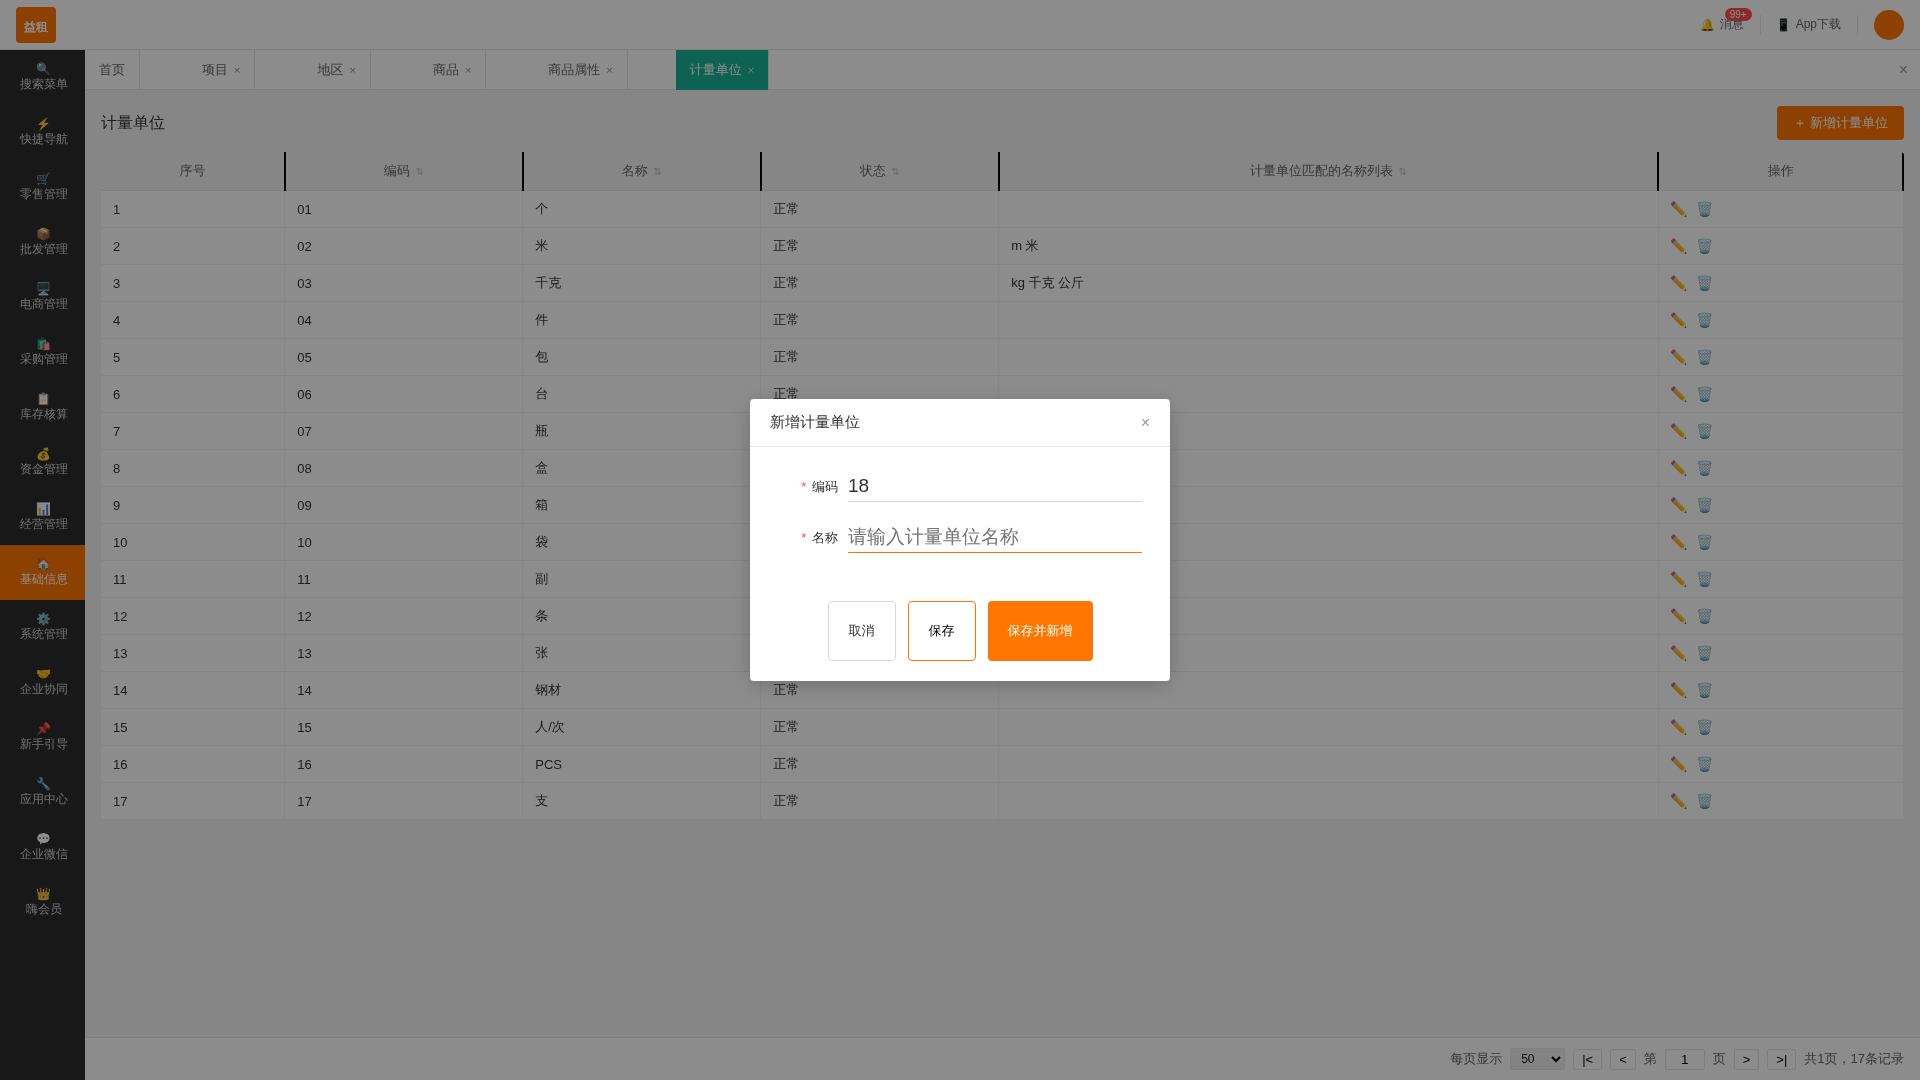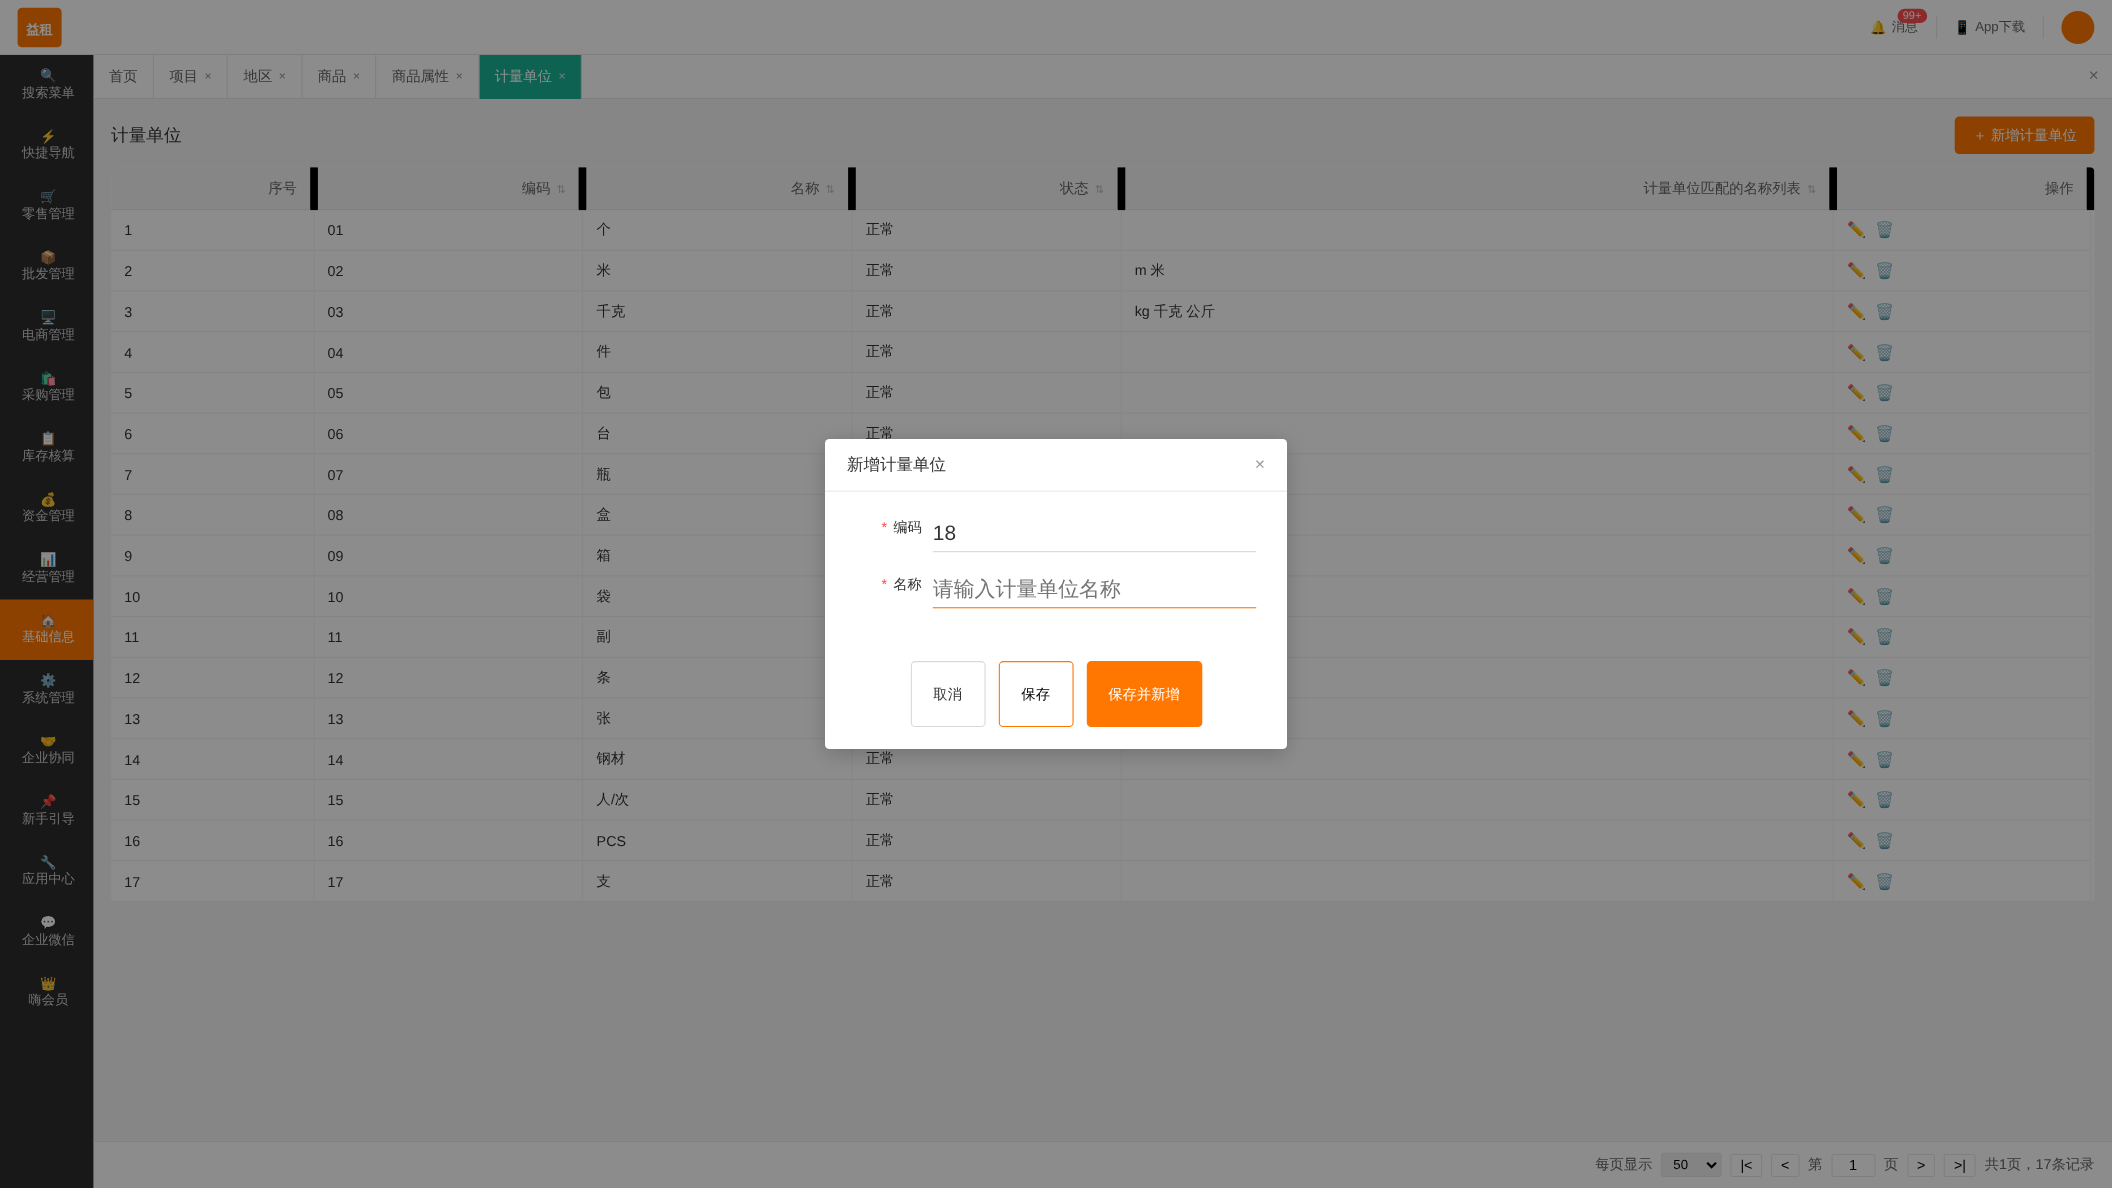--- a/index.html
+++ b/index.html
@@ -128,6 +128,7 @@
       padding: 0;
       flex-shrink: 0;
       height: 40px;
+      gap: 48px;
     }
     .tab {
       display: flex;

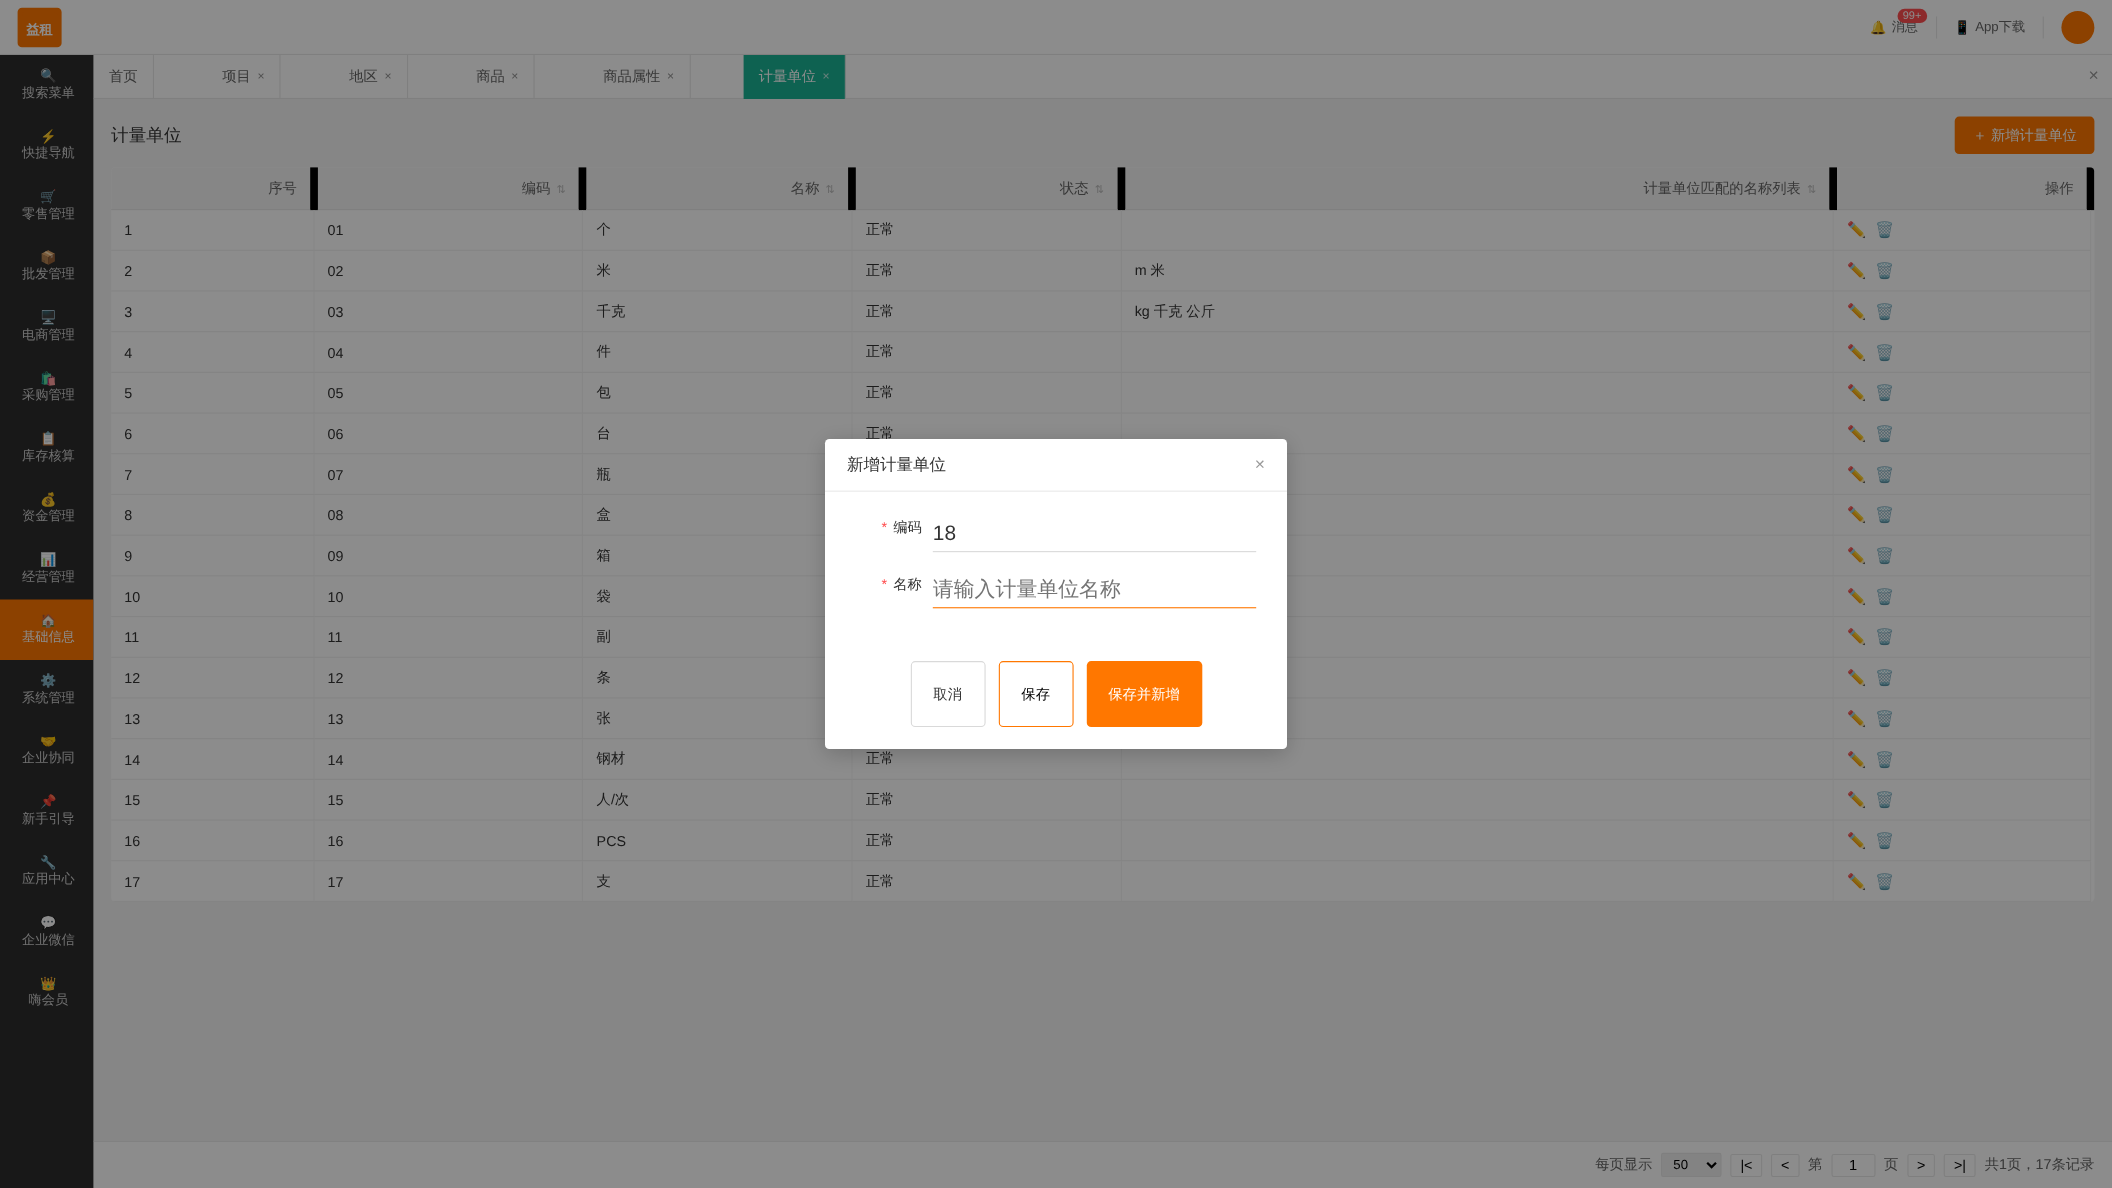--- a/index.html
+++ b/index.html
@@ -203,11 +203,11 @@
     }
     .data-table th {
       padding: 10px 12px;
-      text-align: right;
+      text-align: center;
       font-weight: 500;
       color: #666;
       font-size: 13px;
-      border-right: 7px solid #000000;
+      border-right: 2px solid #000000;
       white-space: nowrap;
     }
     .data-table td {

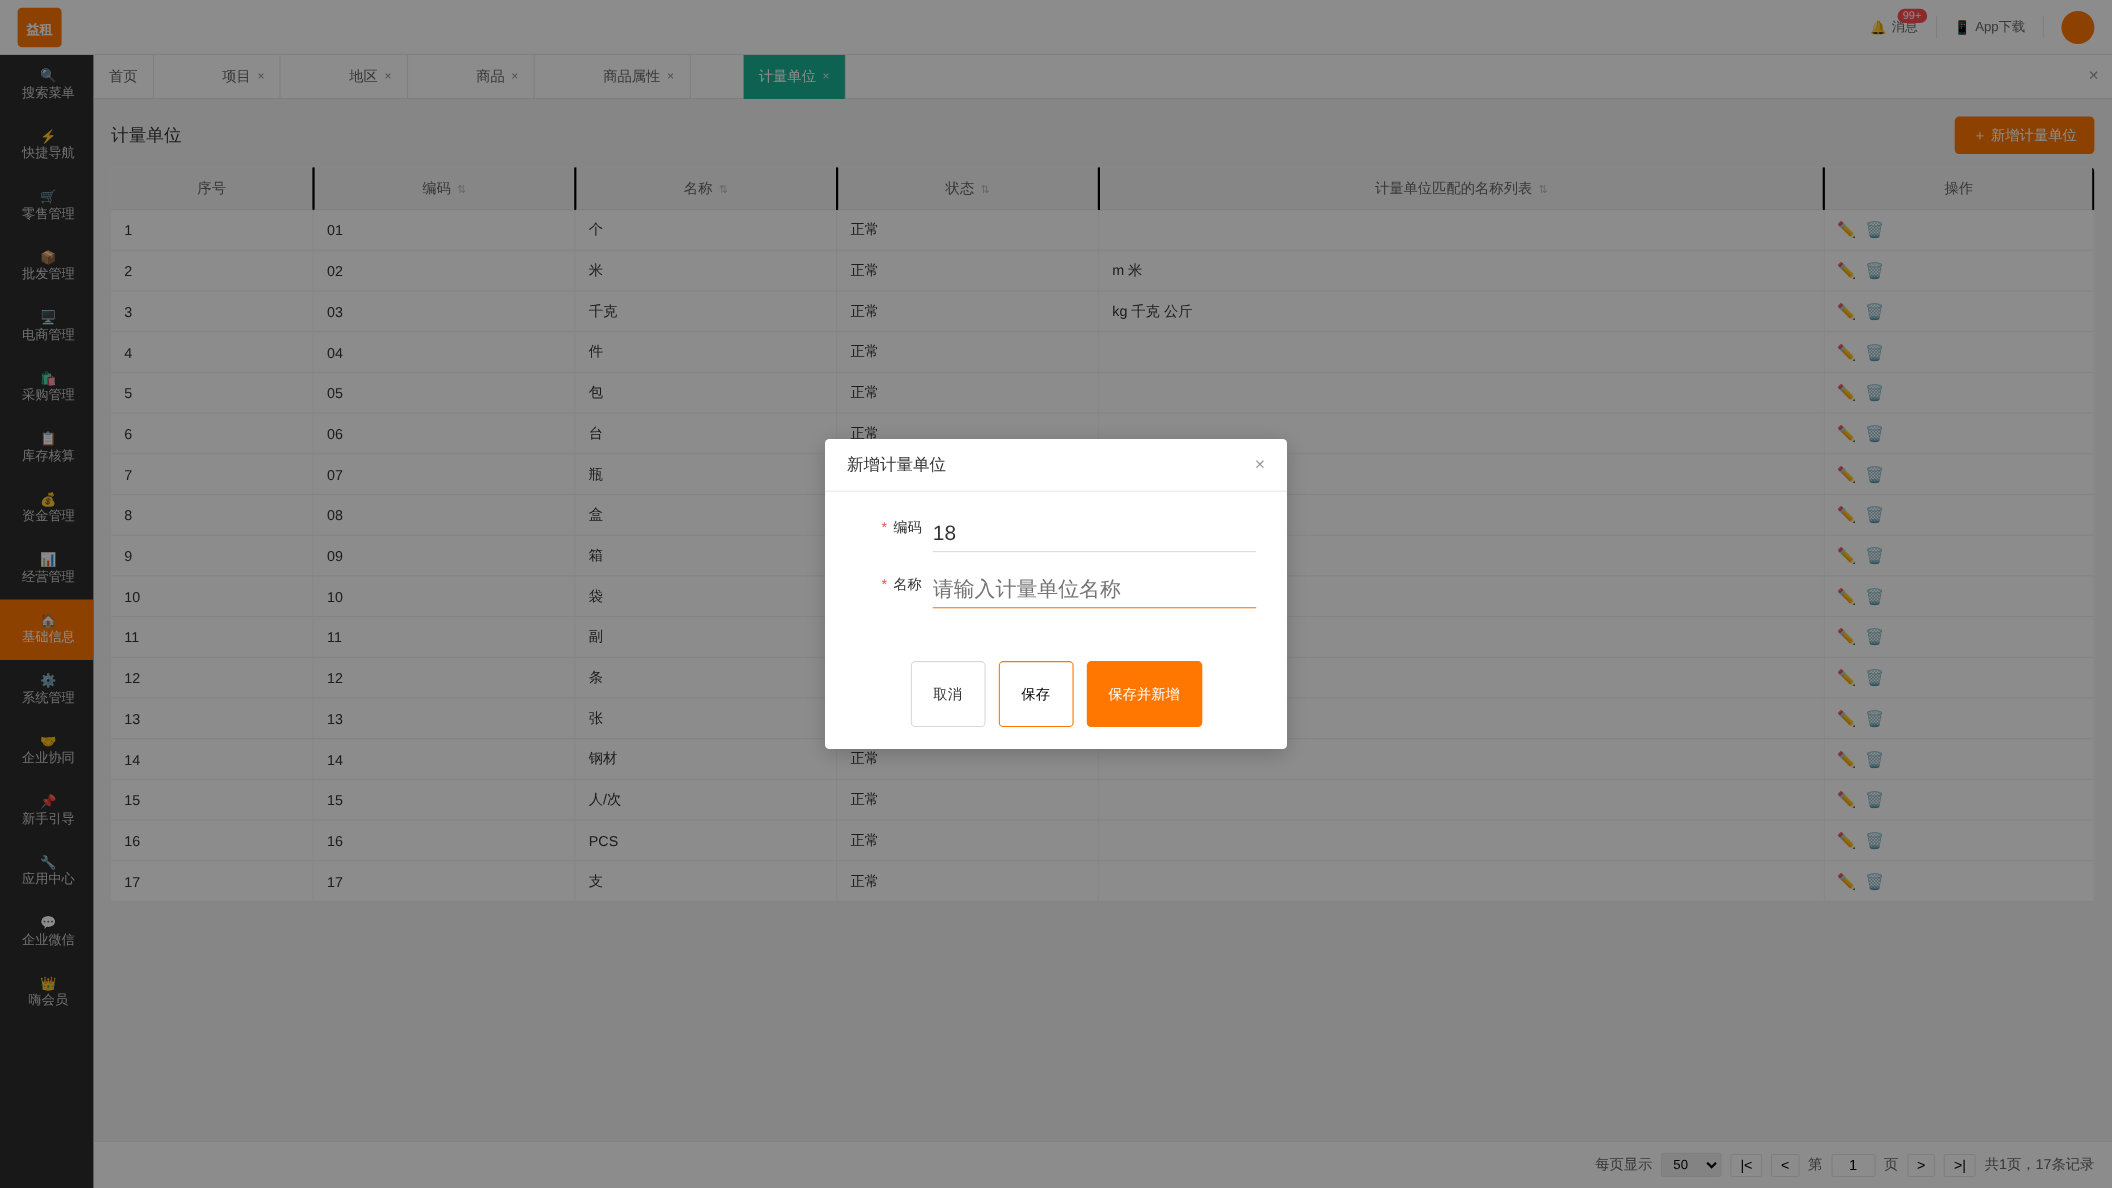--- a/index.html
+++ b/index.html
@@ -294,7 +294,7 @@
     }
     .form-row {
       display: flex;
-      align-items: flex-start;
+      align-items: center;
       margin-bottom: 20px;
     }
     .form-label {

